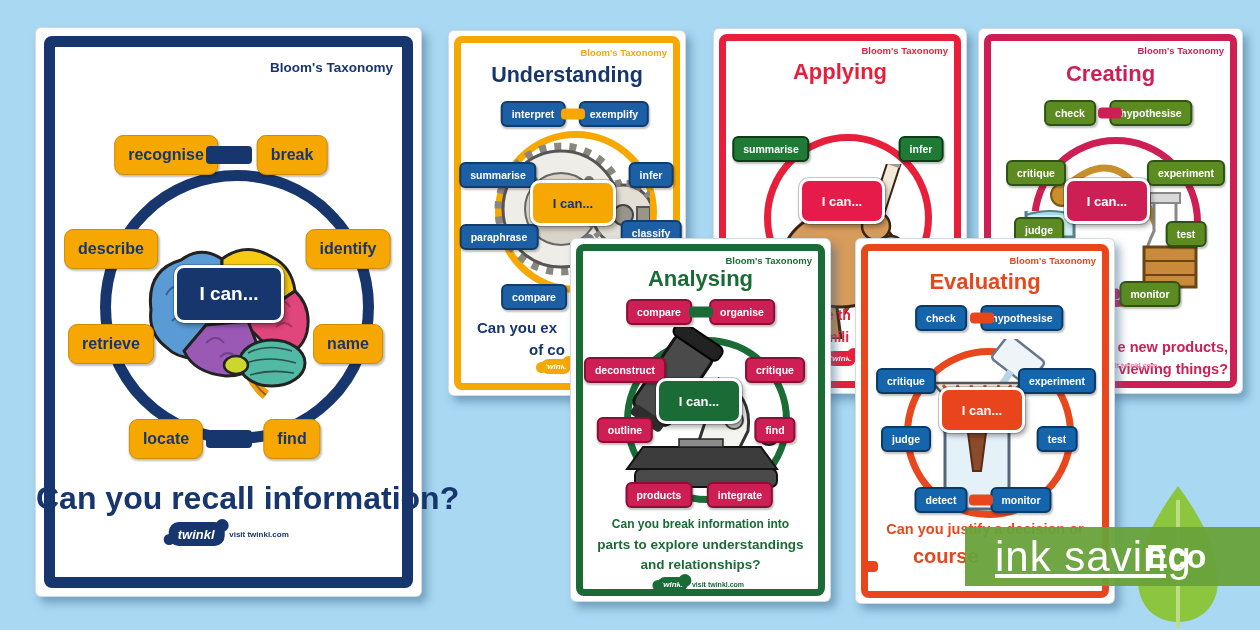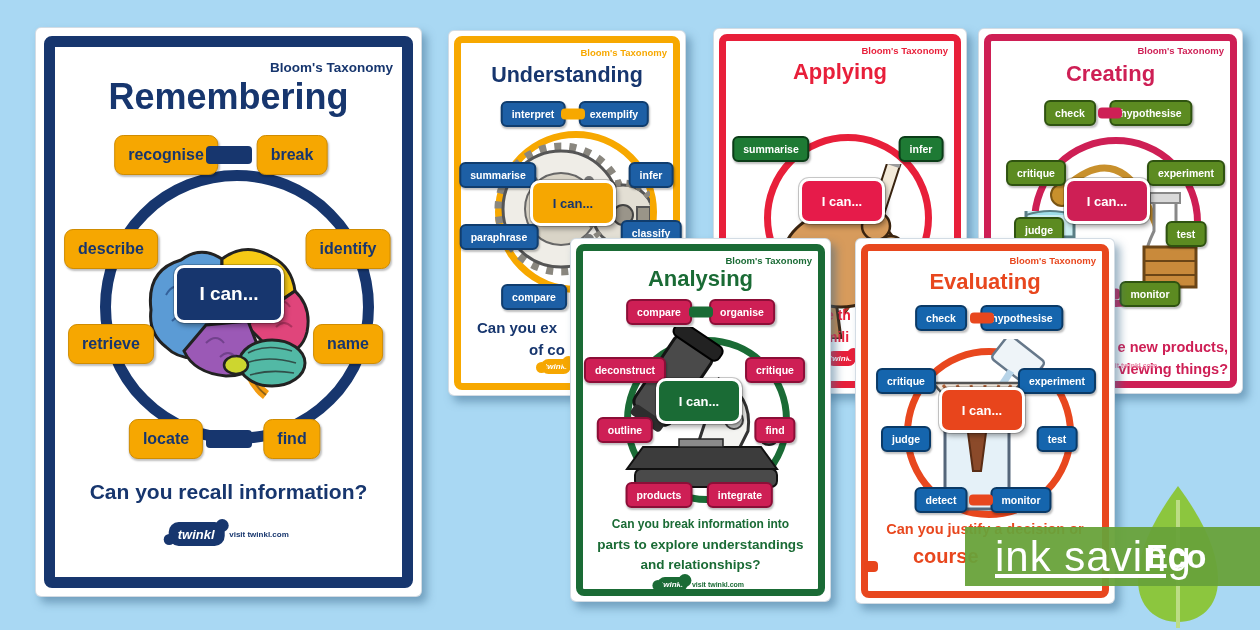--- a/index.html
+++ b/index.html
@@ -185,7 +185,6 @@
   <div class="poster p-rem" style="left:35px;top:27px;width:385px;height:568px;z-index:3">
     <div class="frame frame-lg"></div>
     <div class="brand brand-lg">Bloom's Taxonomy</div>
-    <div class="title" style="top:48px;font-size:36px">Remembering</div>
     <div class="ring" style="left:64px;top:142px;width:252px;height:252px;border-width:11px"></div>
     <svg class="illus" style="left:90px;top:207px" width="200" height="170" viewBox="0 0 200 170">
       <path d="M118 120 Q124 148 140 160" fill="none" stroke="#f39c12" stroke-width="10"></path>

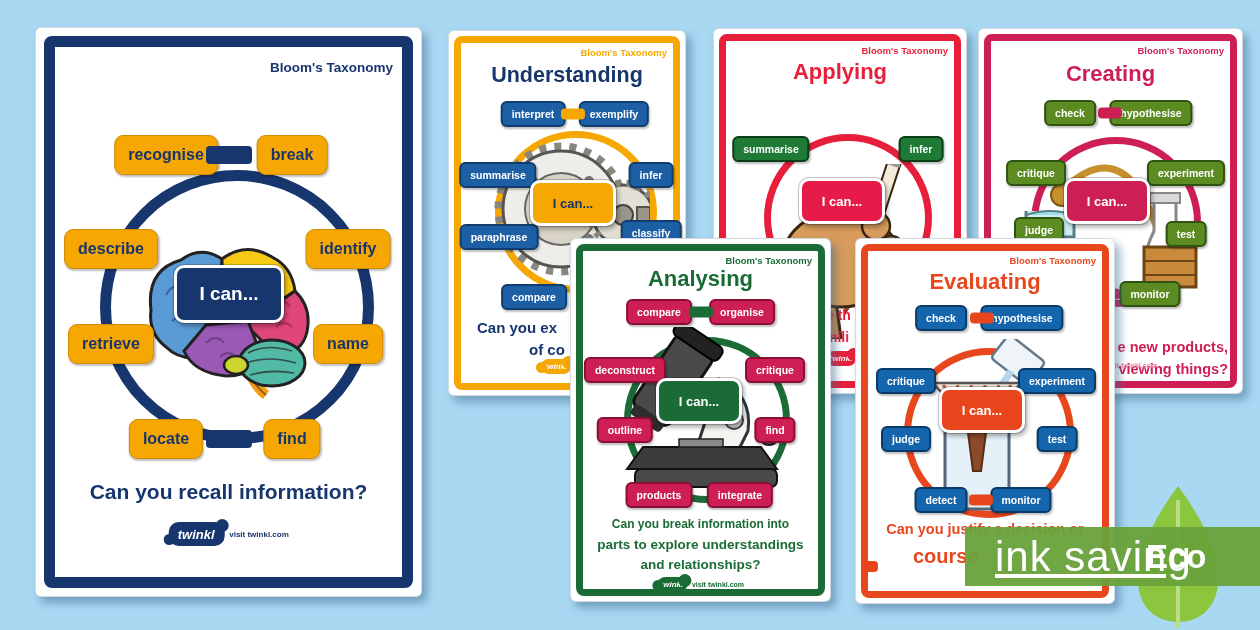--- a/index.html
+++ b/index.html
@@ -212,7 +212,7 @@
     <div class="badge" style="left:256px;top:411px">find</div>
     <div class="connector" style="left:193px;top:411px;width:46px;height:18px"></div>
     <div class="ican" style="left:193px;top:266px;width:104px;height:52px">I can...</div>
-    <div class="qline center-line" style="top:452px;font-size:21px">Can you recall information?</div>
+    <div class="qline center-line" style="top:452px;font-size:32px">Can you recall information?</div>
     <div class="logo-row" style="left:50%;top:494px;transform:translateX(-50%)">
       <div class="cloud" style="background:#17366e;width:56px;height:24px;font-size:13px">twinkl</div>
       <div class="tagline" style="font-size:8px;color:#17366e">visit twinkl.com</div>

